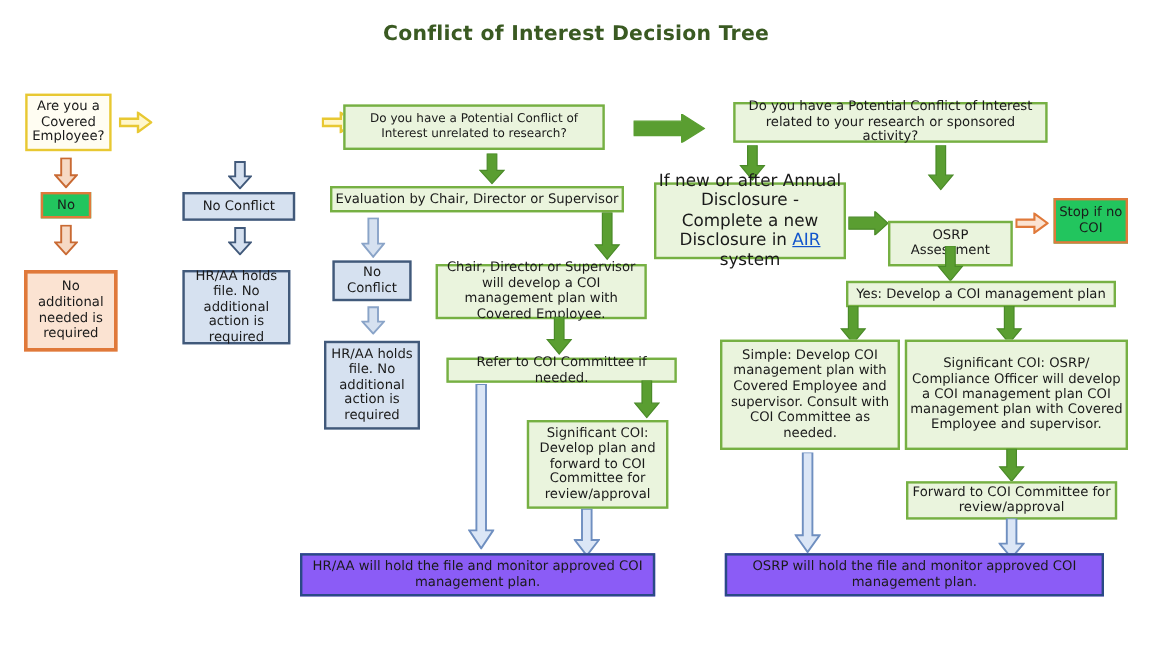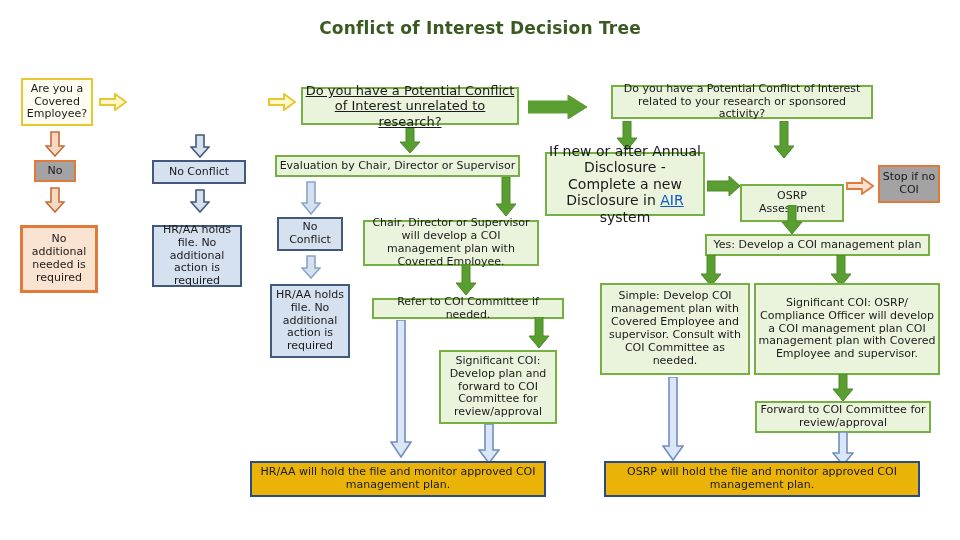--- a/index.html
+++ b/index.html
@@ -147,7 +147,7 @@
     <span class="txt">HR/AA holds file. No additional action is required</span>
   </div>
 
-  <div class="node green" style="left:301px; top:87px; width:218px; height:38px; font-size:13px;text-decoration:underline;">
+  <div class="node green" style="left:286px; top:87px; width:218px; height:38px; font-size:10px;">
     <span class="txt">Do you have a Potential  Conflict of Interest  unrelated to research?</span>
   </div>
 

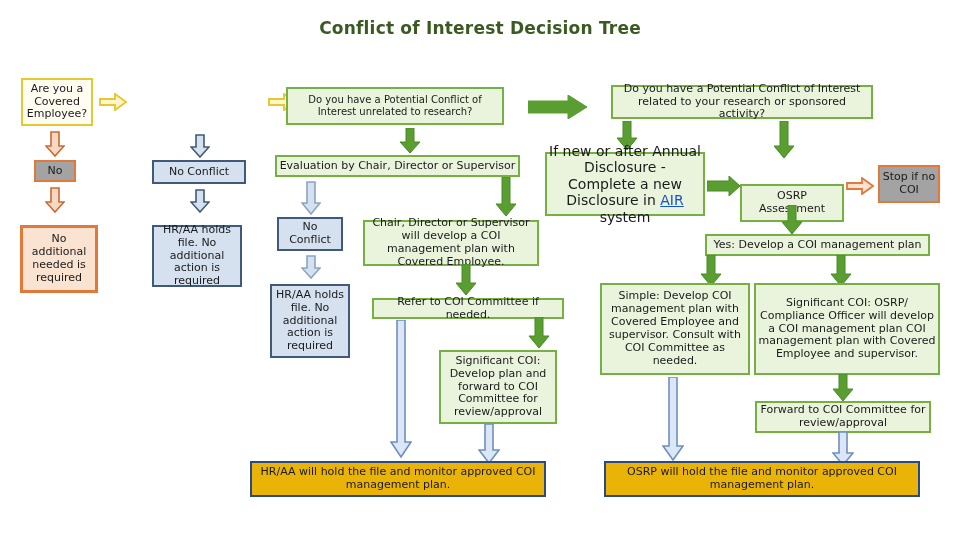--- a/index.html
+++ b/index.html
@@ -56,7 +56,7 @@
   }
   .orange-sm {
     border: 2px solid #e0793a;
-    background: #a3a3a3;
+    background: #22c55e;
     align-items: center;
   }
   .green {

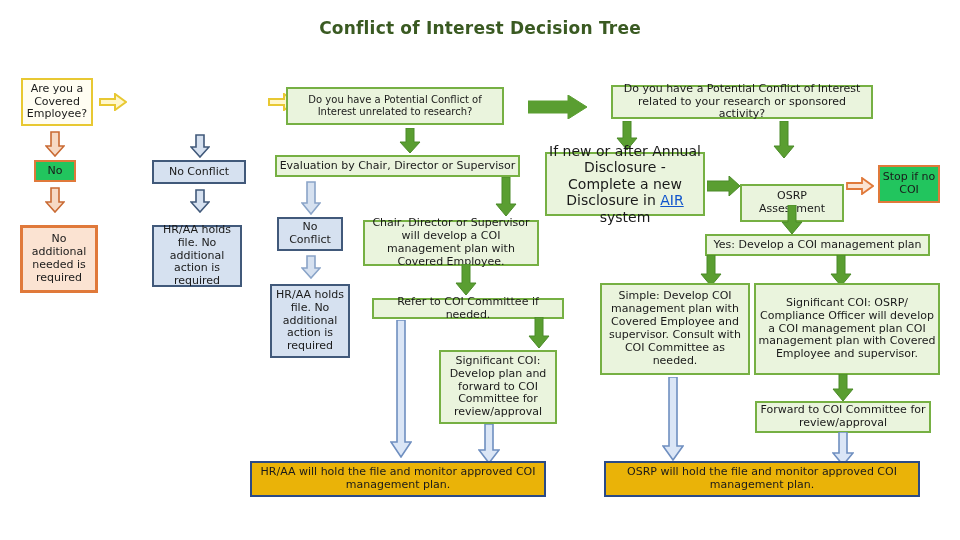--- a/index.html
+++ b/index.html
@@ -69,7 +69,7 @@
   }
   .blue-thin {
     border: 2px solid #2a4a86;
-    background: #eab308;
+    background: #8b5cf6;
   }
 
   .link {

